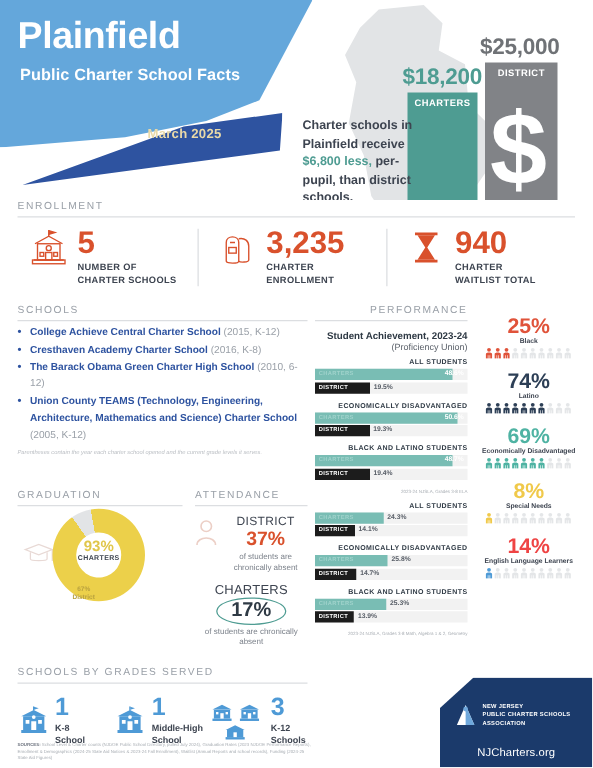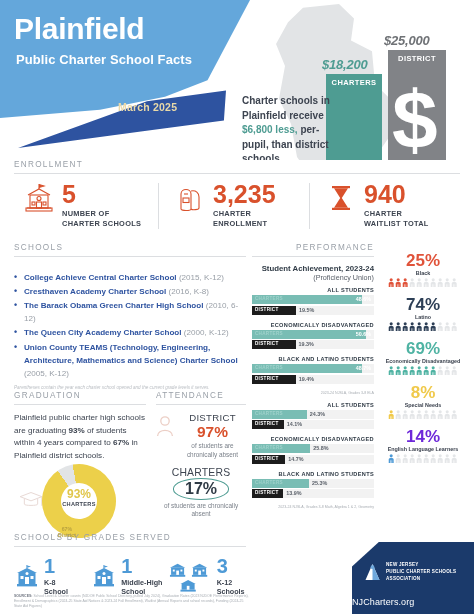--- a/index.html
+++ b/index.html
@@ -57,7 +57,7 @@
     position:absolute; top:4px; left:0; width:100%; text-align:center;
     font-size:7.5px; font-weight:bold; color:#fff; letter-spacing:0.4px;
   }
-  .amt { position:absolute; font-size:13px; font-weight:bold; letter-spacing:-0.2px;font-style:italic; }
+  .amt { position:absolute; font-size:18px; font-weight:bold; letter-spacing:-0.2px; }
   .amt-charters { left:-4px; bottom:90px; color:#4e9c92; }
   .amt-district { left:58px; bottom:114px; color:#6f7276; }
   .dollar-glyph {

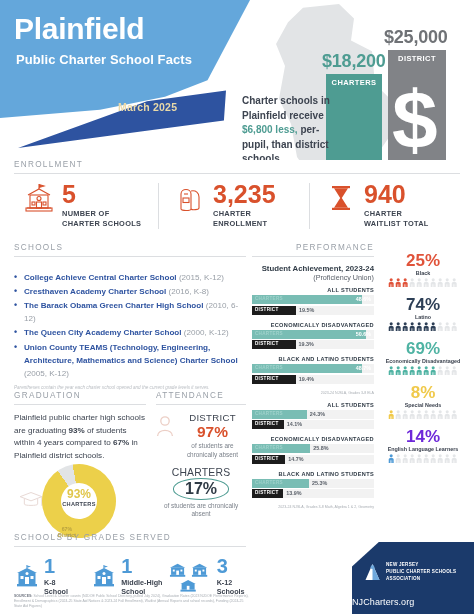--- a/index.html
+++ b/index.html
@@ -93,7 +93,7 @@
   .col-demo { position:absolute; left:380px; top:0; width:86px; }
 
   
-  .school-ul { list-style:none; margin-top:14px; }
+  .school-ul { list-style:none; margin-top:2px; }
   .school-li {
     font-size:8.1px; line-height:1.62; color:#2e53a0; font-weight:bold;
     padding-left:10px; position:relative; margin-bottom:1px;

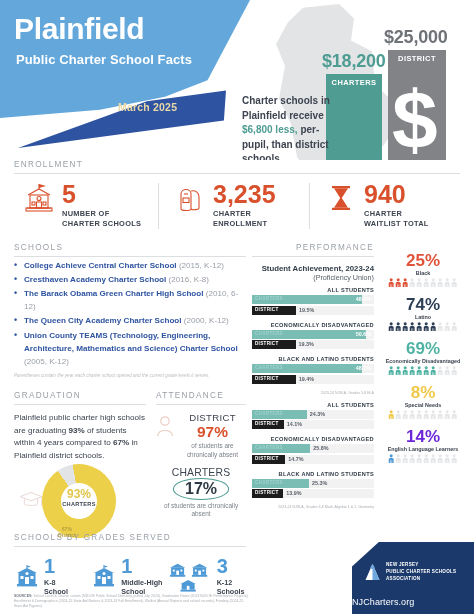--- a/index.html
+++ b/index.html
@@ -300,10 +300,6 @@
  <li class="school-li">
    <span>The Barack Obama Green Charter High School</span>
    <span class="yr">(2010, 6-12)</span>
- </li>
- <li class="school-li">
-   <span>The Queen City Academy Charter School</span>
-   <span class="yr">(2000, K-12)</span>
  </li>
  <li class="school-li">
    <span>Union County TEAMS (Technology, Engineering, Architecture, Mathematics and Science) Charter School</span>

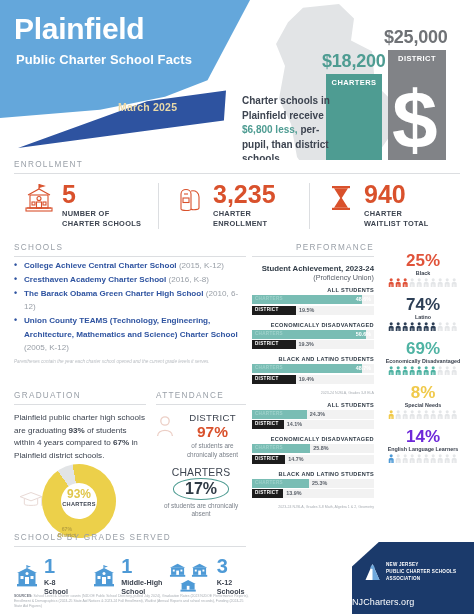--- a/index.html
+++ b/index.html
@@ -312,9 +312,6 @@
   <div class="ga">
     <div class="grad">
       <div class="sec-h">GRADUATION</div>
-      <div class="grad-text">
-        <span>Plainfield public charter high schools are graduating </span><b>93%</b><span> of students within 4 years compared to </span><b>67%</b><span> in Plainfield district schools.</span>
-      </div>
       <div class="donut-wrap">
         <svg class="grad-cap" viewBox="0 0 30 24">
           <path d="M2 8 L15 3 L28 8 L15 13 Z" fill="none" stroke="#e8d9d5" stroke-width="1.2"></path>

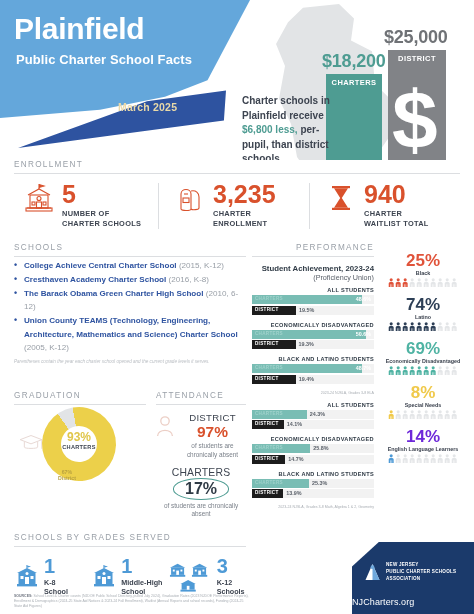--- a/index.html
+++ b/index.html
@@ -336,7 +336,7 @@
         </svg>
         <div class="att-blk">
           <div class="att-lab">DISTRICT</div>
-          <div class="att-pct">97%</div>
+          <div class="att-pct">37%</div>
           <div class="att-sub">of students are chronically absent</div>
         </div>
       </div>

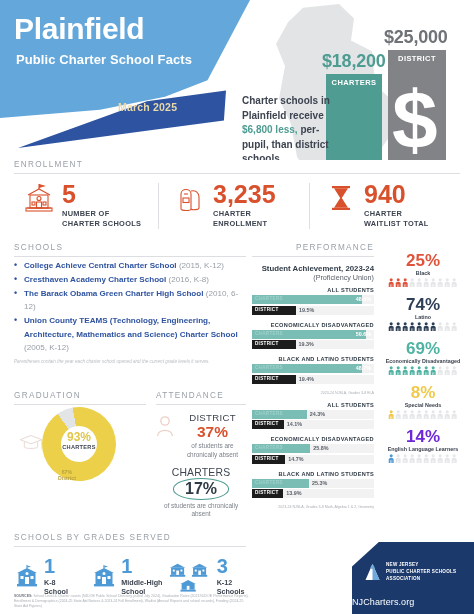--- a/index.html
+++ b/index.html
@@ -627,7 +627,7 @@
           </div>
   </div>
         <div class="dgrp">
-    <div class="d-pct" style="color:#6d28d9">14%</div>
+    <div class="d-pct" style="color:#ef4444">14%</div>
     <div class="d-lbl">English Language Learners</div>
     <div class="d-people">
             <svg class="pico" viewBox="0 0 8 11">

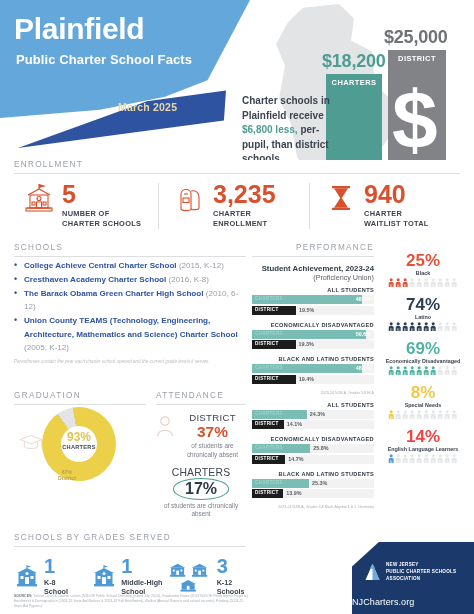--- a/index.html
+++ b/index.html
@@ -199,7 +199,7 @@
   .fl-mark { width:17px; height:19px; }
   .fl-txt { font-size:4.6px; font-weight:bold; color:#ffffff; letter-spacing:0.25px; line-height:1.5; }
   .fl-url {
-    position:absolute; left:0; bottom:7px; width:100%; 
+    position:absolute; left:0; bottom:7px; width:100%; text-align:center;
     font-size:9px; color:#ffffff; letter-spacing:0.1px;
   }
 </style>

